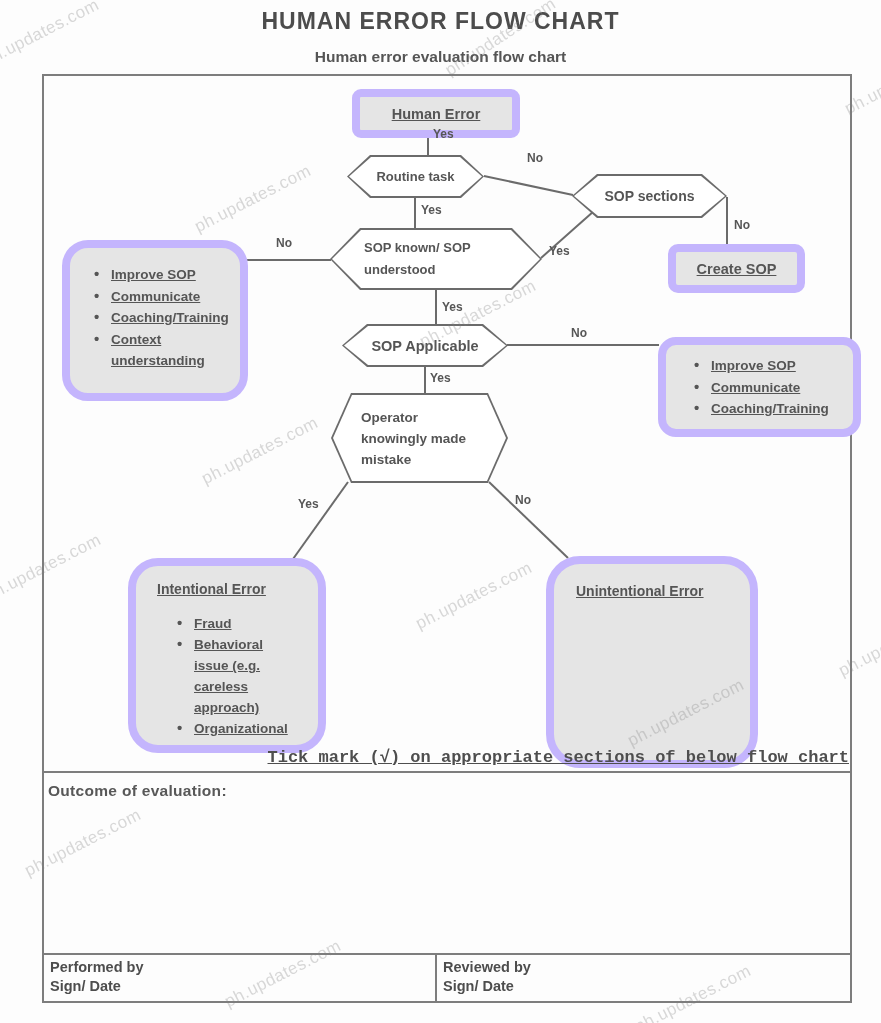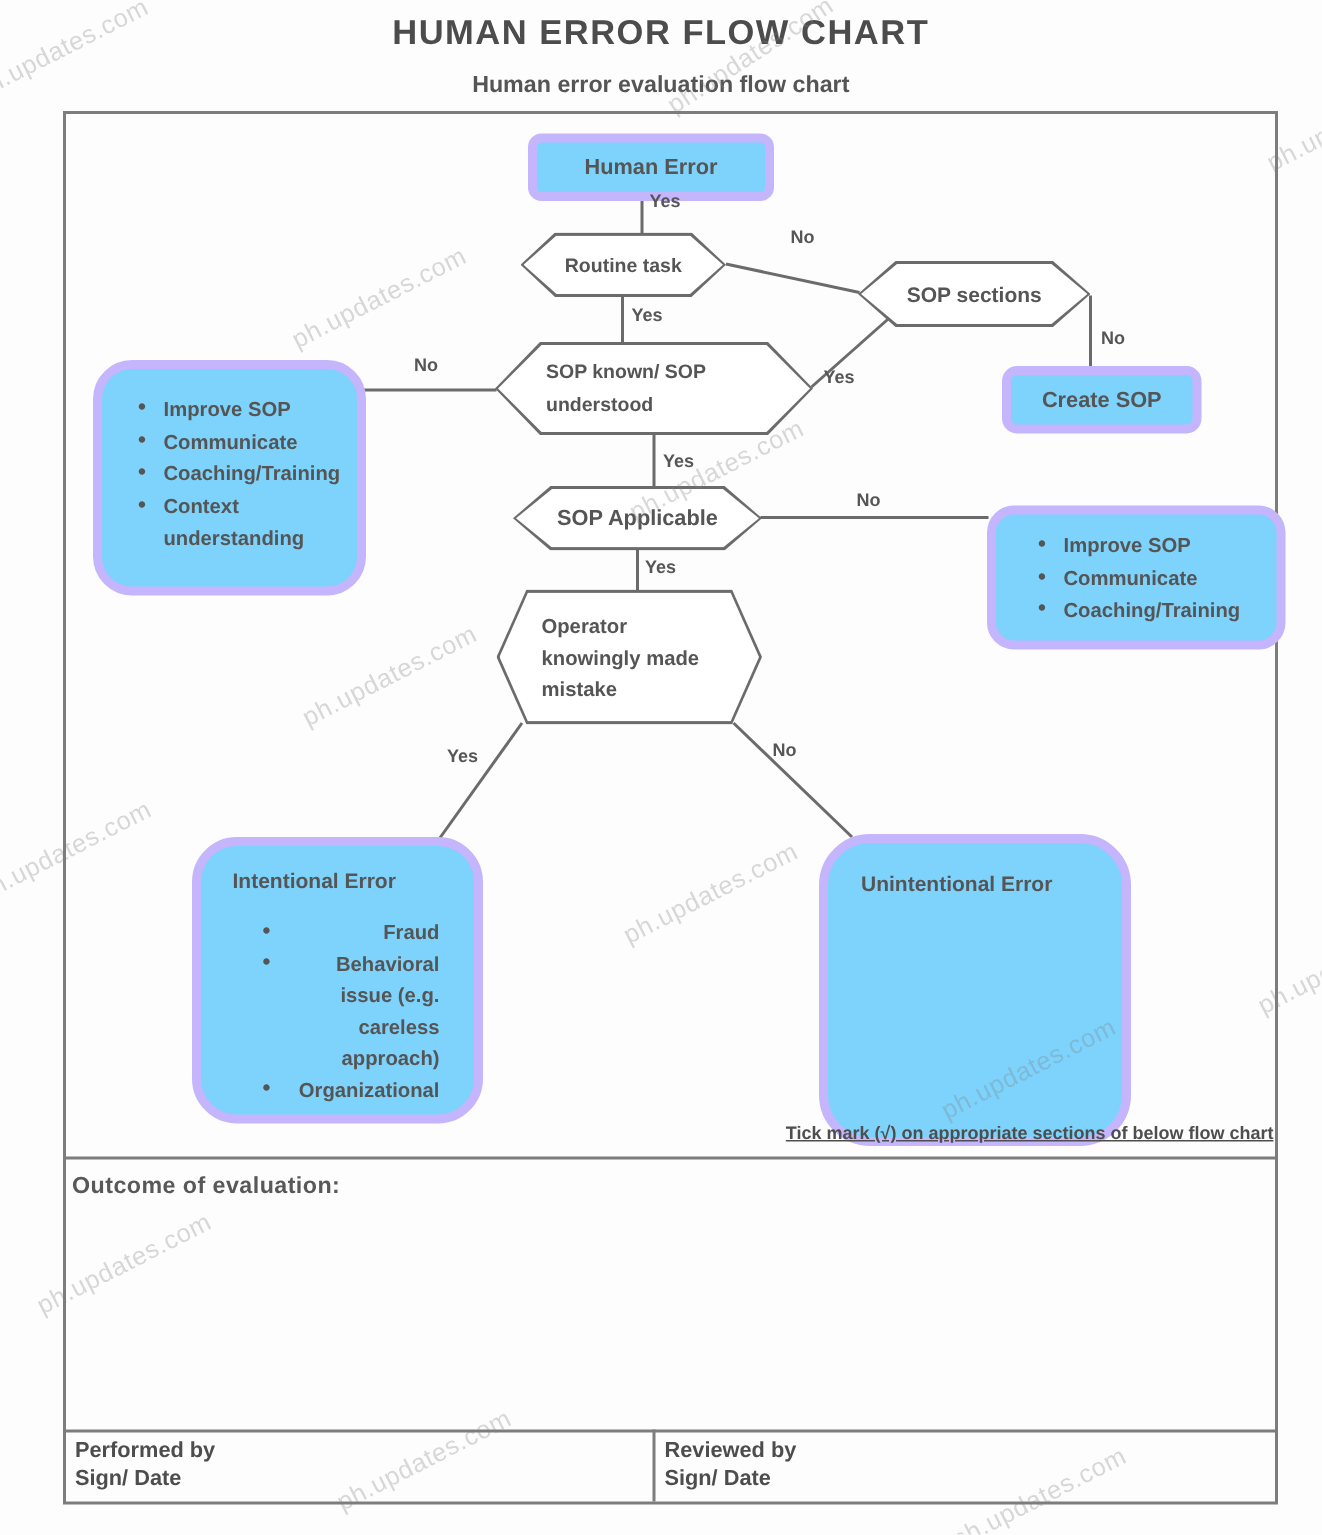--- a/index.html
+++ b/index.html
@@ -27,9 +27,9 @@
   svg.connectors line{stroke:#6b6b6b;stroke-width:2;}
   
   .rnode{
-    position:absolute;background:#7dd3fc;border:6px solid #c4b5fd;z-index:2;
+    position:absolute;background:#e5e5e5;border:8px solid #c4b5fd;z-index:2;
     display:flex;align-items:center;justify-content:center;
-    font-weight:bold;color:#555;
+    font-weight:bold;color:#555;text-decoration:underline;
   }
   .hex{position:absolute;z-index:2;}
   .hex .hex-outer{position:absolute;inset:0;background:#6b6b6b;

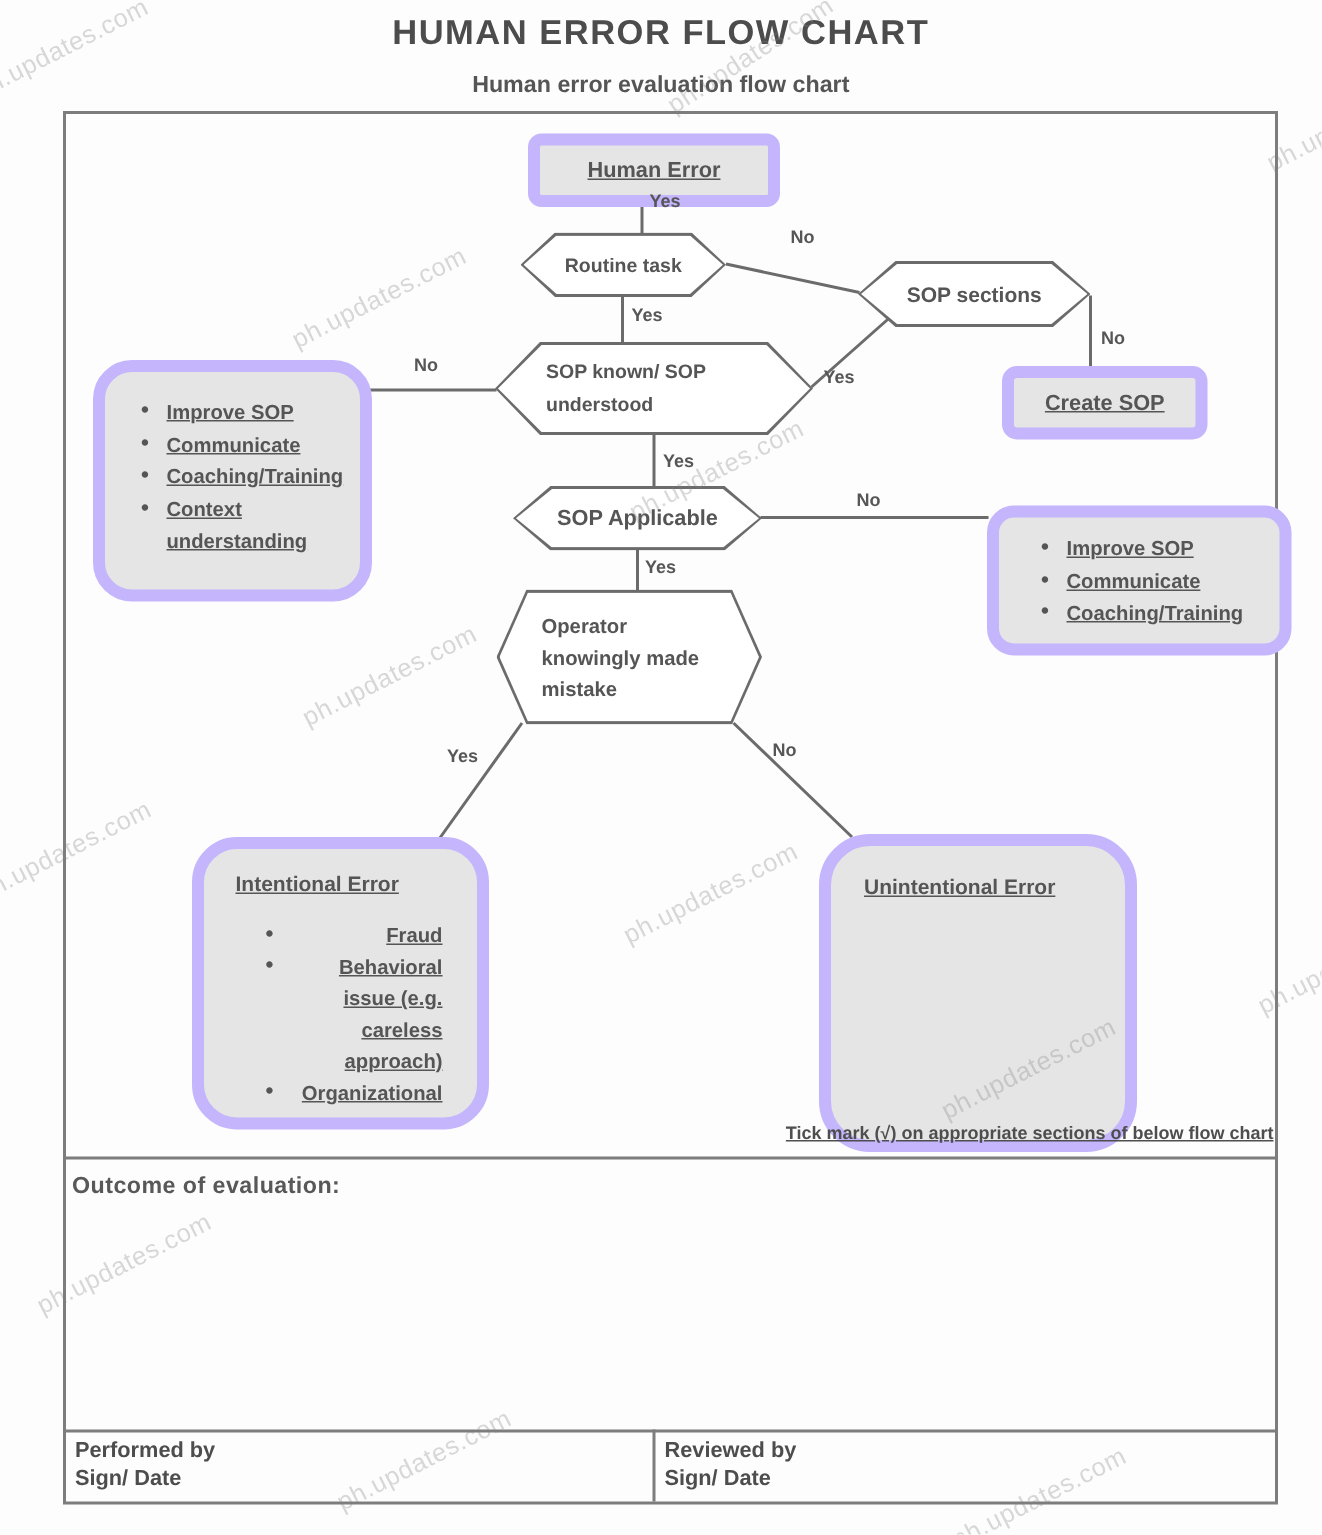--- a/index.html
+++ b/index.html
@@ -137,7 +137,7 @@
 
 <div class="rnode" style="left:128px;top:558px;width:182px;height:179px;border-radius:30px;align-items:flex-start;justify-content:flex-start;flex-direction:column;">
   <div style="margin:15px 0 0 21px;font-size:14px;">Intentional Error</div>
-  <ul class="blist" style="margin:16px 4px 0 41px;font-size:13.5px;line-height:21px;width:118px;text-align:right;">
+  <ul class="blist" style="margin:16px 4px 0 41px;font-size:13.5px;line-height:21px;width:118px;">
     <li>Fraud</li>
     <li>Behavioral issue (e.g. careless approach)</li>
     <li>Organizational</li>

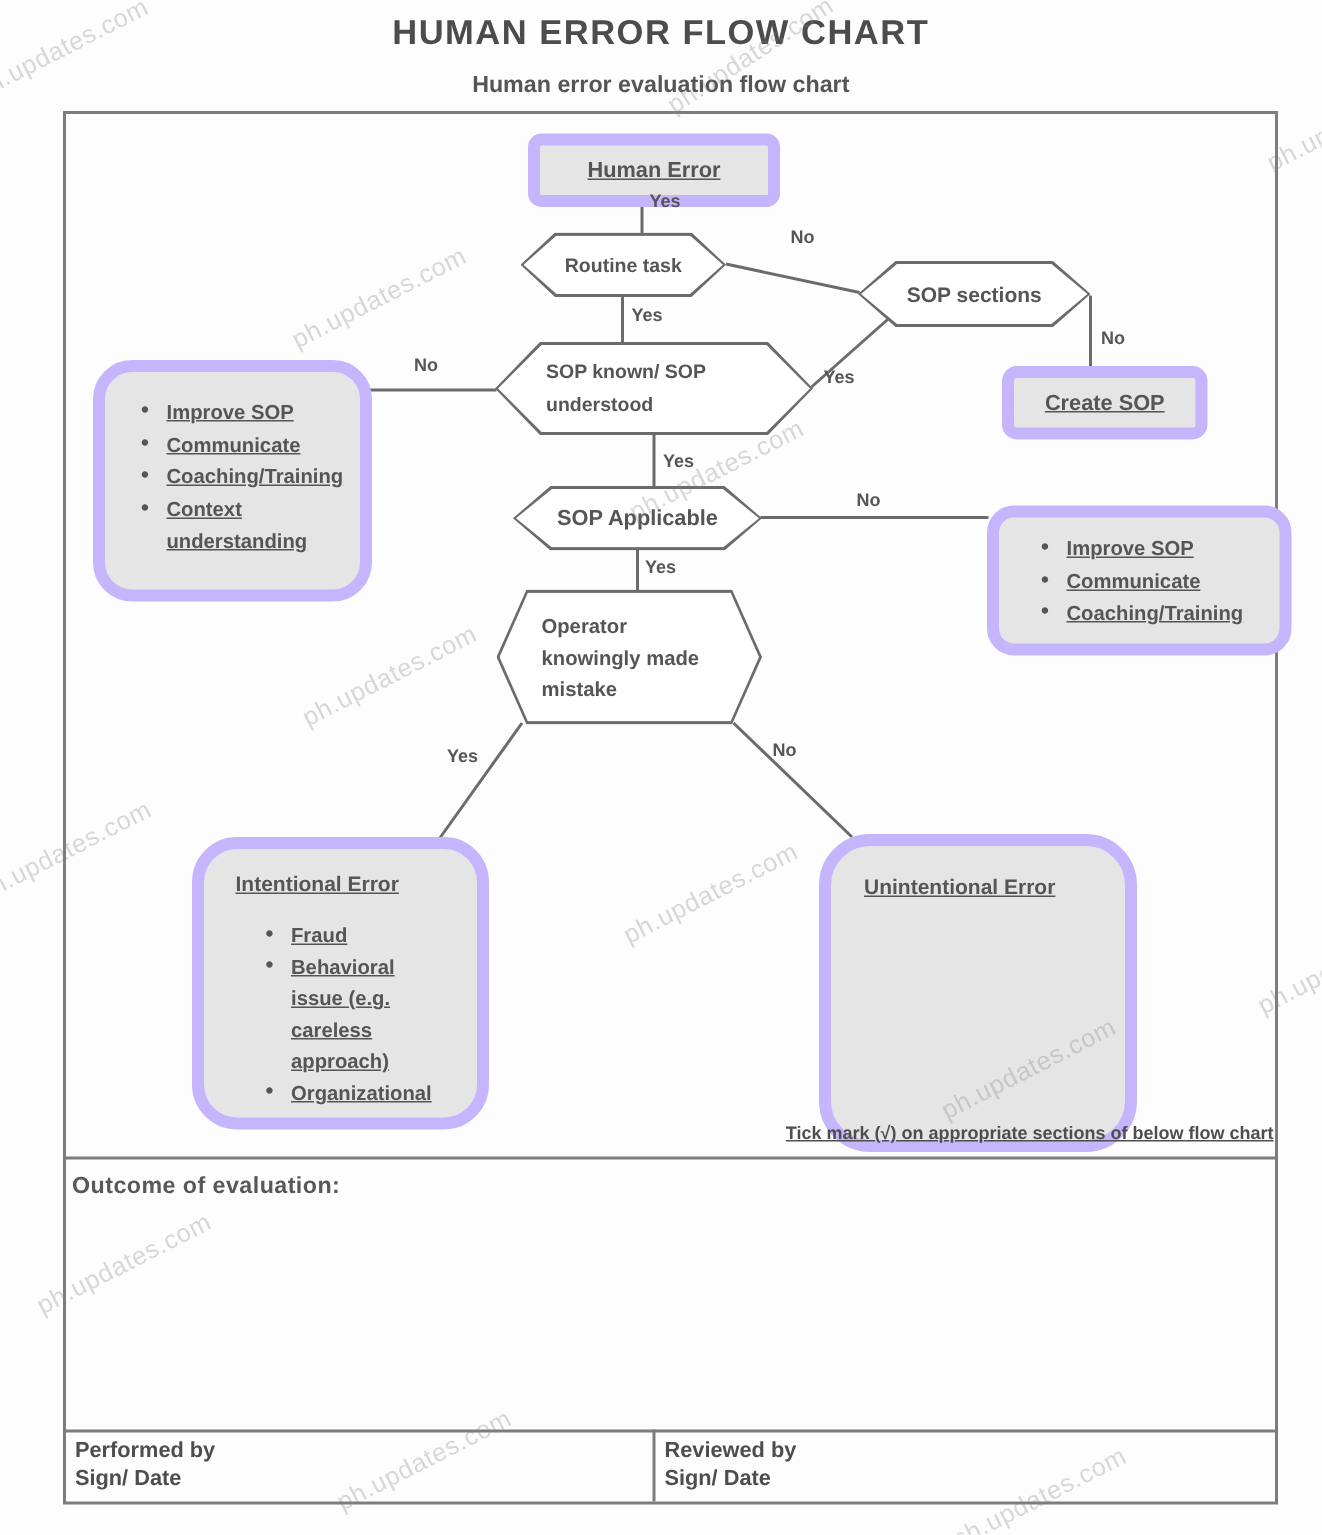--- a/index.html
+++ b/index.html
@@ -46,8 +46,8 @@
   ul.blist li{position:relative;padding-left:17px;font-weight:bold;color:#555;}
   ul.blist li::before{content:"\2022";position:absolute;left:0;top:-1px;font-size:15px;}
   
-  .ticknote{position:absolute;z-index:3;font-size:12px;font-weight:bold;color:#4e4e4e;
-    text-decoration:underline;}
+  .ticknote{position:absolute;z-index:3;font-size:17px;font-weight:bold;color:#4e4e4e;
+    text-decoration:underline;font-family:Liberation Mono, monospace;}
   .outcome{position:absolute;z-index:3;font-size:15.5px;font-weight:bold;color:#585858;letter-spacing:.3px;}
   .sigblock{position:absolute;z-index:3;font-size:14.5px;font-weight:bold;color:#4d4d4d;line-height:19px;}
   

